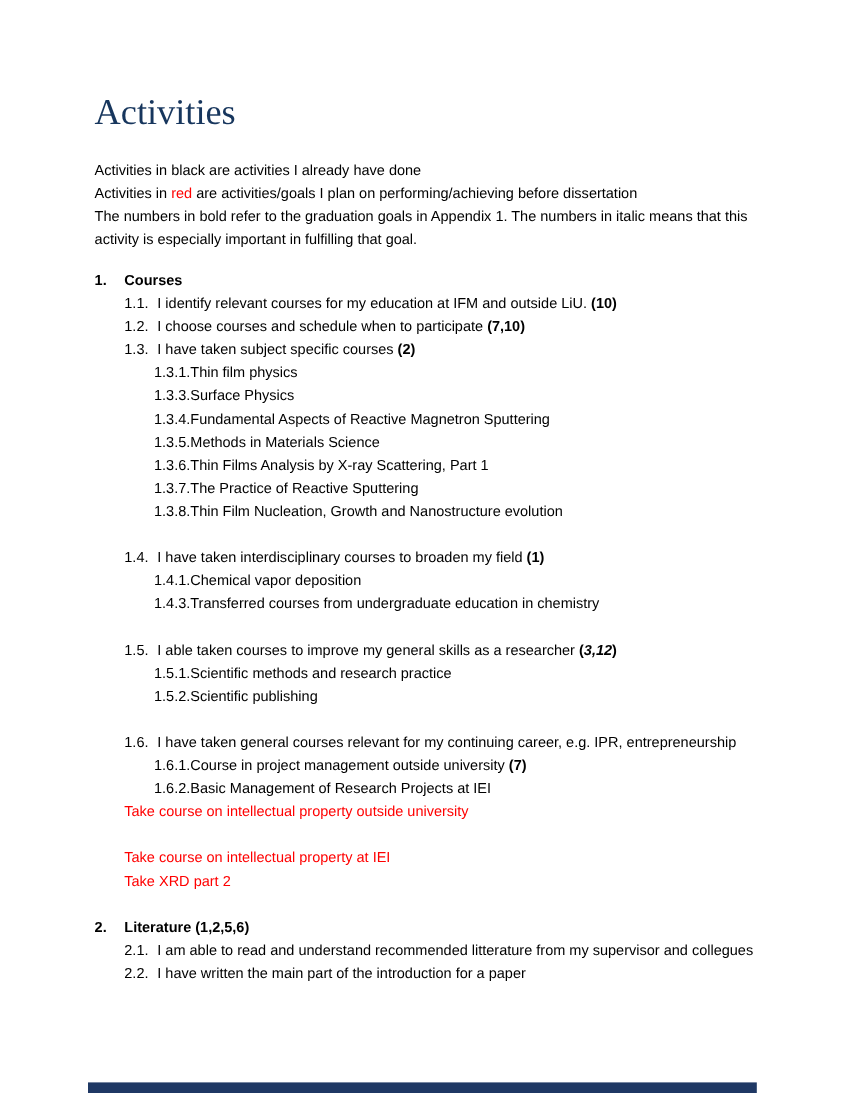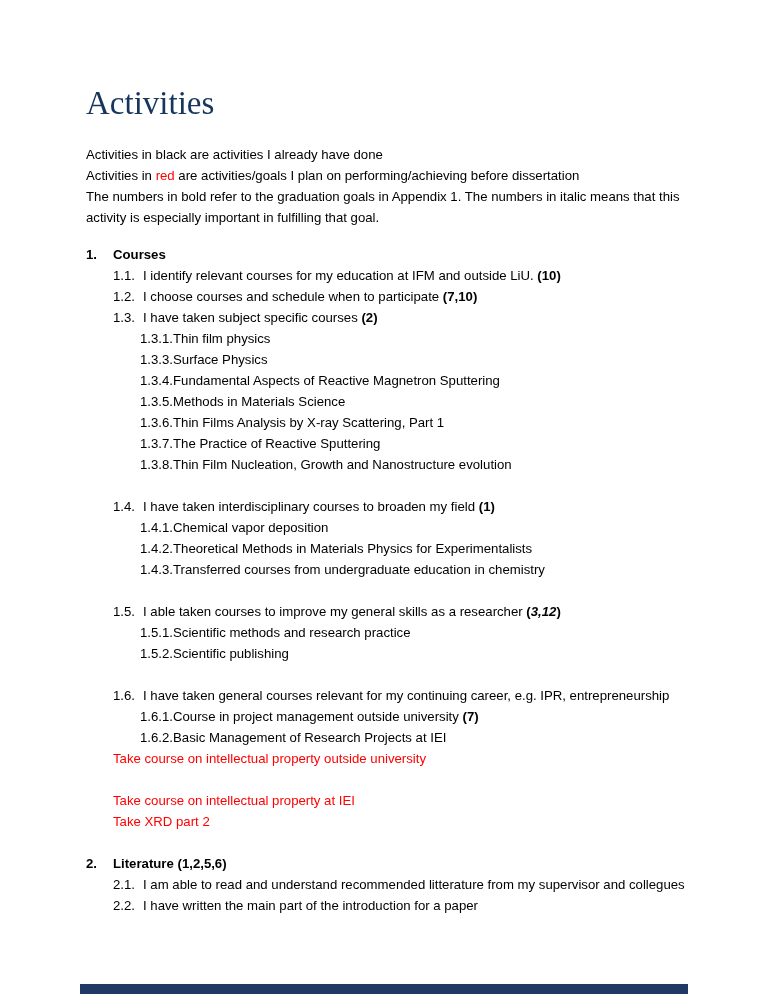--- a/index.html
+++ b/index.html
@@ -79,7 +79,6 @@
         <div class="line l3"><span class="marker3">1.3.8.</span><span>Thin Film Nucleation, Growth and Nanostructure evolution</span></div>
         <div class="line l2 gap"><span class="marker2">1.4.</span><span>I have taken interdisciplinary courses to broaden my field </span><span class="b">(1)</span></div>
         <div class="line l3"><span class="marker3">1.4.1.</span><span>Chemical vapor deposition</span></div>
-        <div class="line l3"><span class="marker3">1.4.2.</span><span>Theoretical Methods in Materials Physics for Experimentalists</span></div>
         <div class="line l3"><span class="marker3">1.4.3.</span><span>Transferred courses from undergraduate education in chemistry</span></div>
         <div class="line l2 gap"><span class="marker2">1.5.</span><span>I able taken courses to improve my general skills as a researcher </span><span class="b">(</span><span class="b i">3,12</span><span class="b">)</span></div>
         <div class="line l3"><span class="marker3">1.5.1.</span><span>Scientific methods and research practice</span></div>

